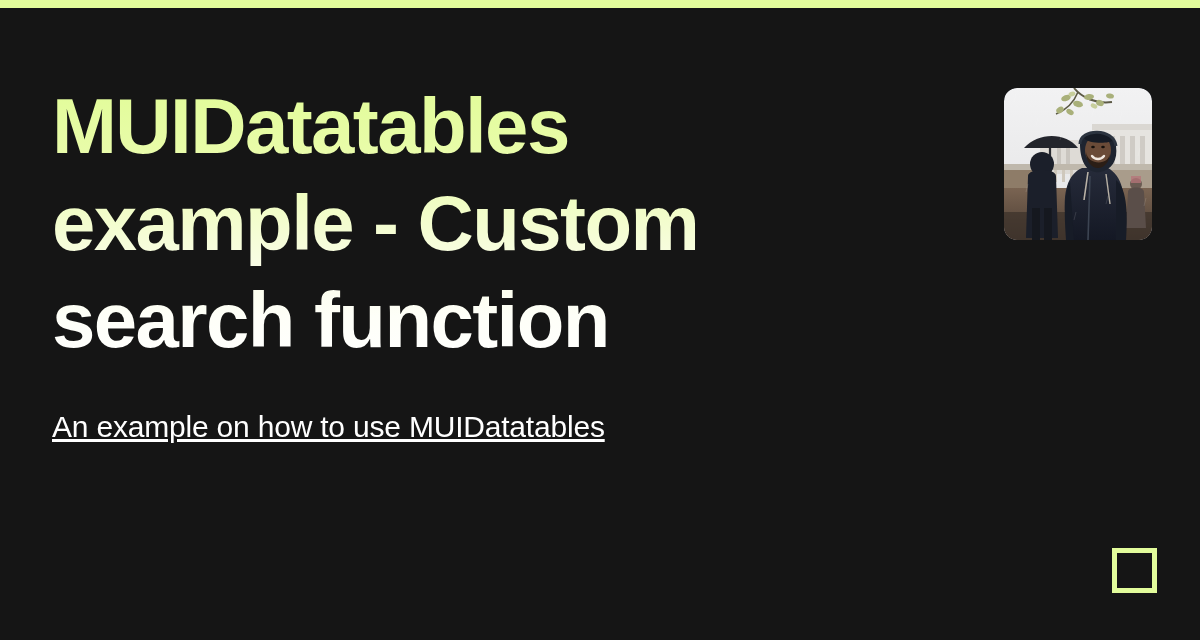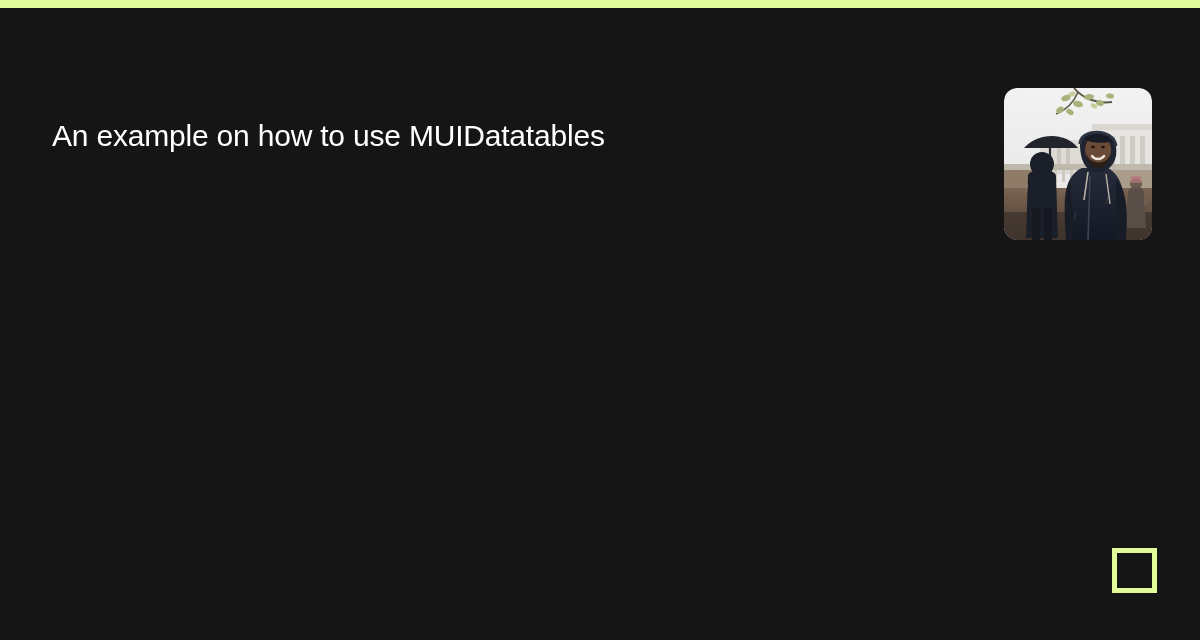--- a/index.html
+++ b/index.html
@@ -96,6 +96,7 @@
 
 <main class="content">
 
+  <h1 class="title">MUIDatatables example - Custom search function</h1>
 
   <p class="subtitle">An example on how to use MUIDatatables</p>
 

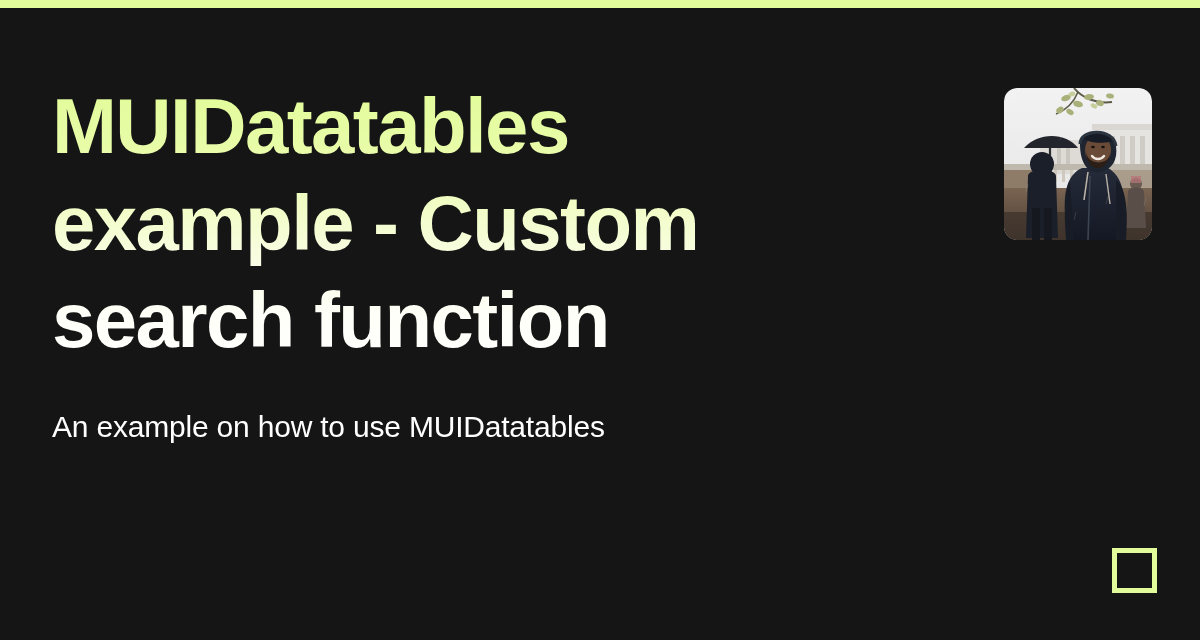--- a/index.html
+++ b/index.html
@@ -63,6 +63,7 @@
     font-weight: 400;
     letter-spacing: -0.2px;
     color: #FFFFFF;
+    text-decoration: underline;
   }
 
   

